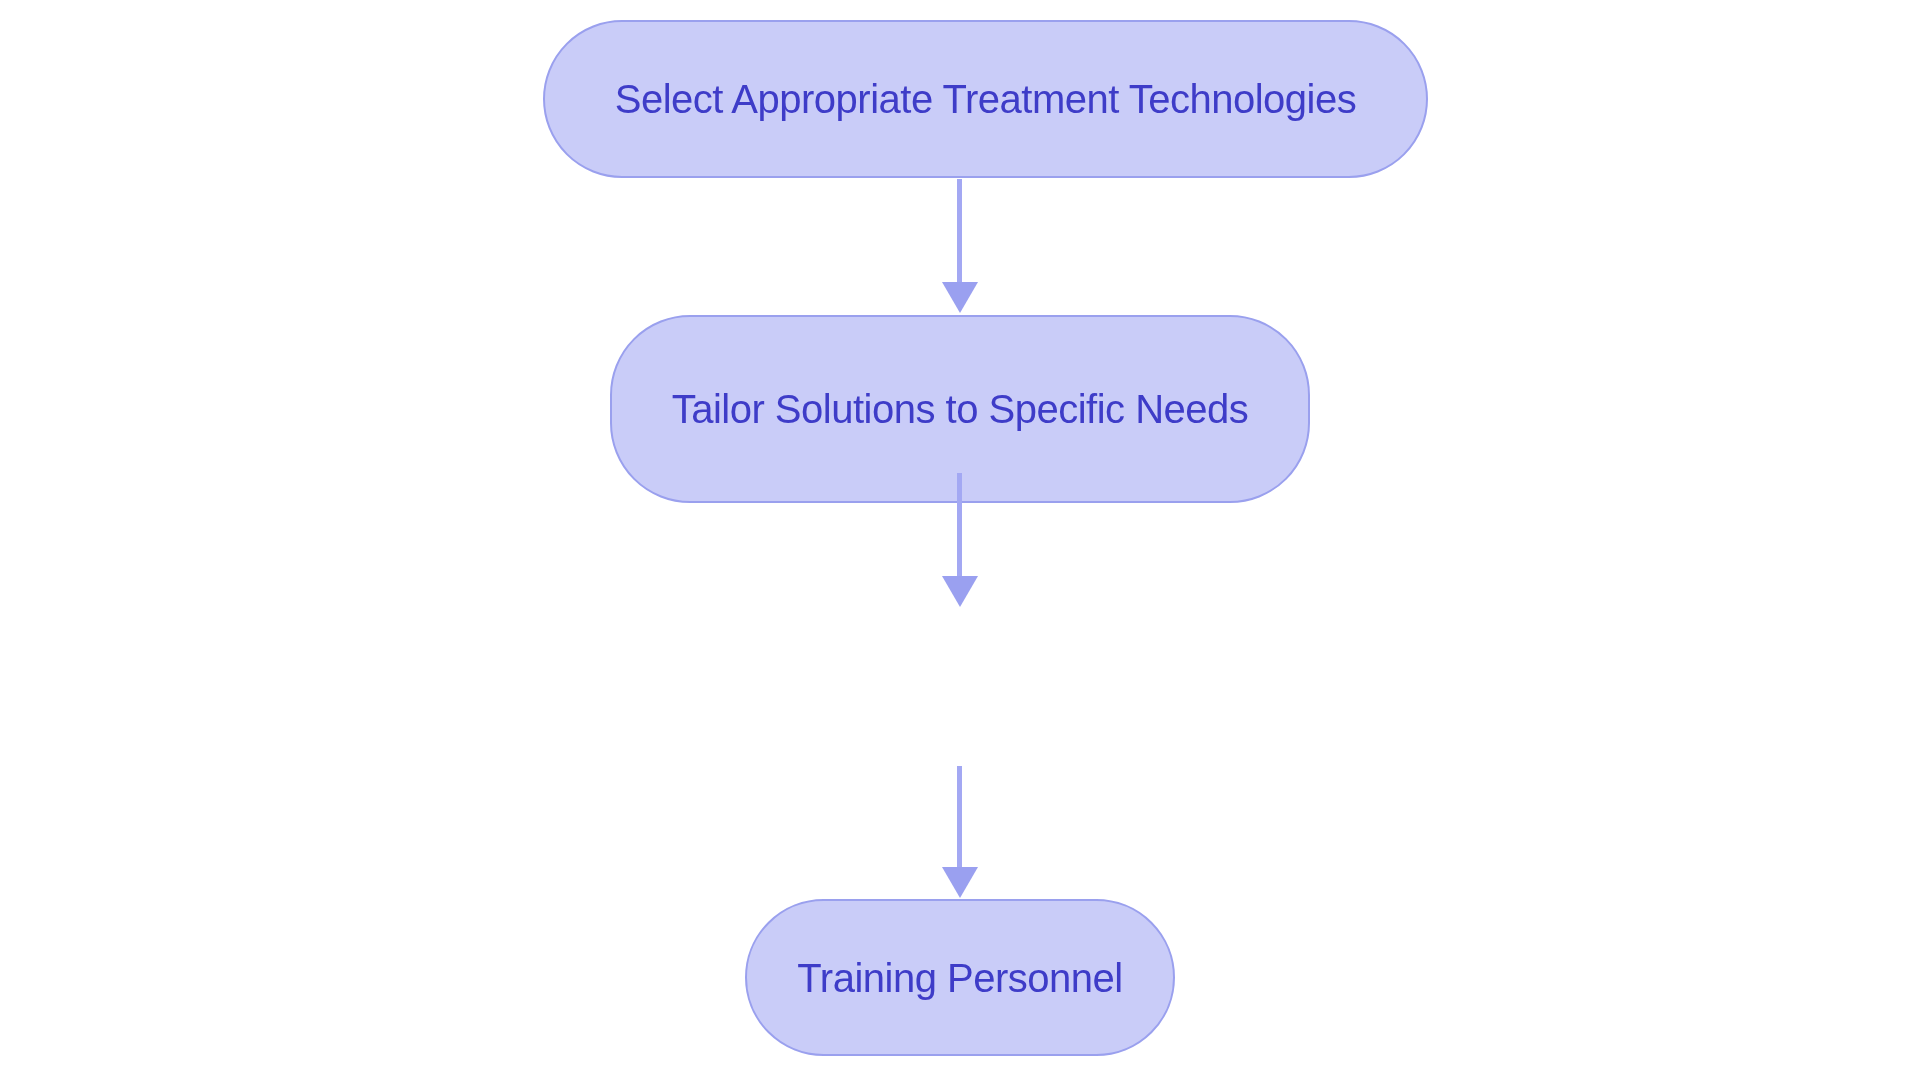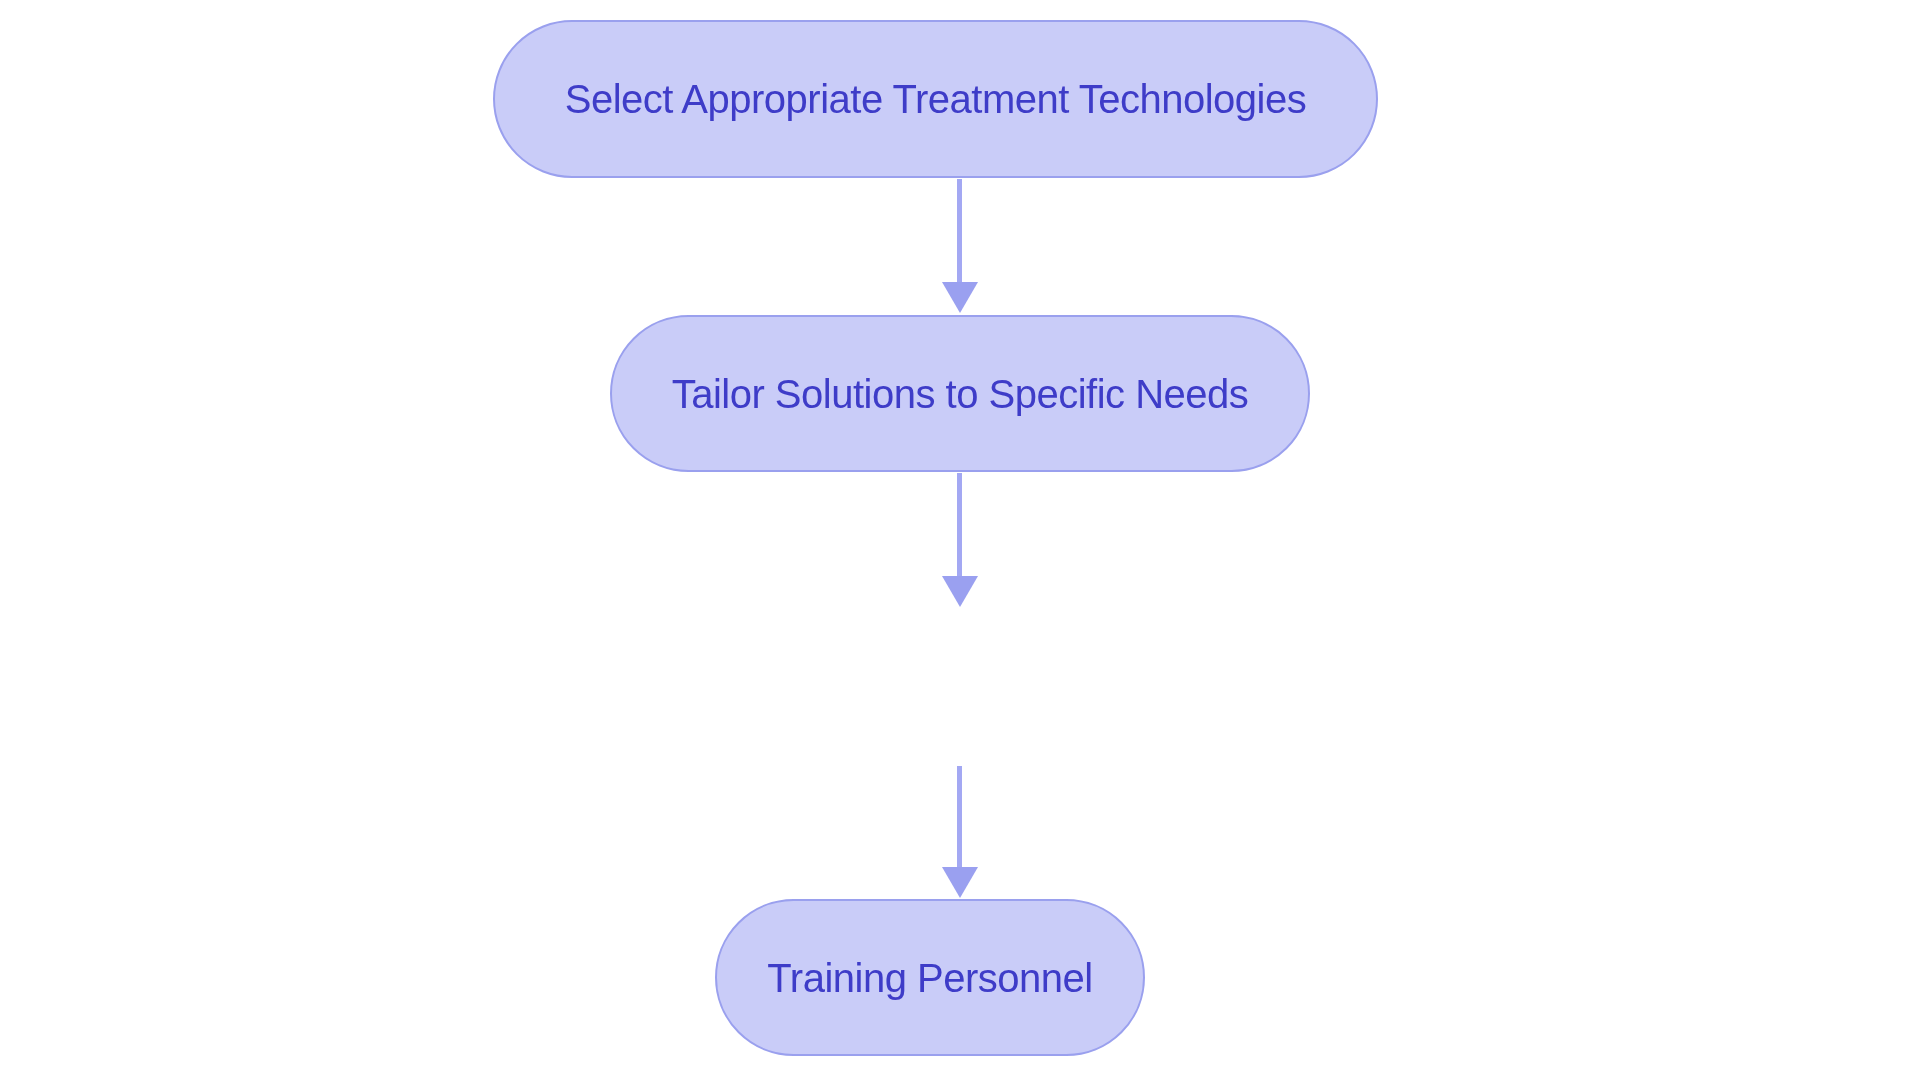--- a/index.html
+++ b/index.html
@@ -30,7 +30,7 @@
     letter-spacing: -0.5px;
     line-height: 1.2;
   }
-  .node-1 { left: 493px; top: 20px;  width: 885px; height: 158px; }
+  .node-1 { left: 543px; top: 20px;  width: 885px; height: 158px; }
   .node-2 { left: 610px; top: 315px; width: 700px; height: 157px; }
   .node-3 { left: 715px; top: 608px; width: 490px; height: 157px; }
   .node-4 { left: 715px; top: 899px; width: 430px; height: 157px; }

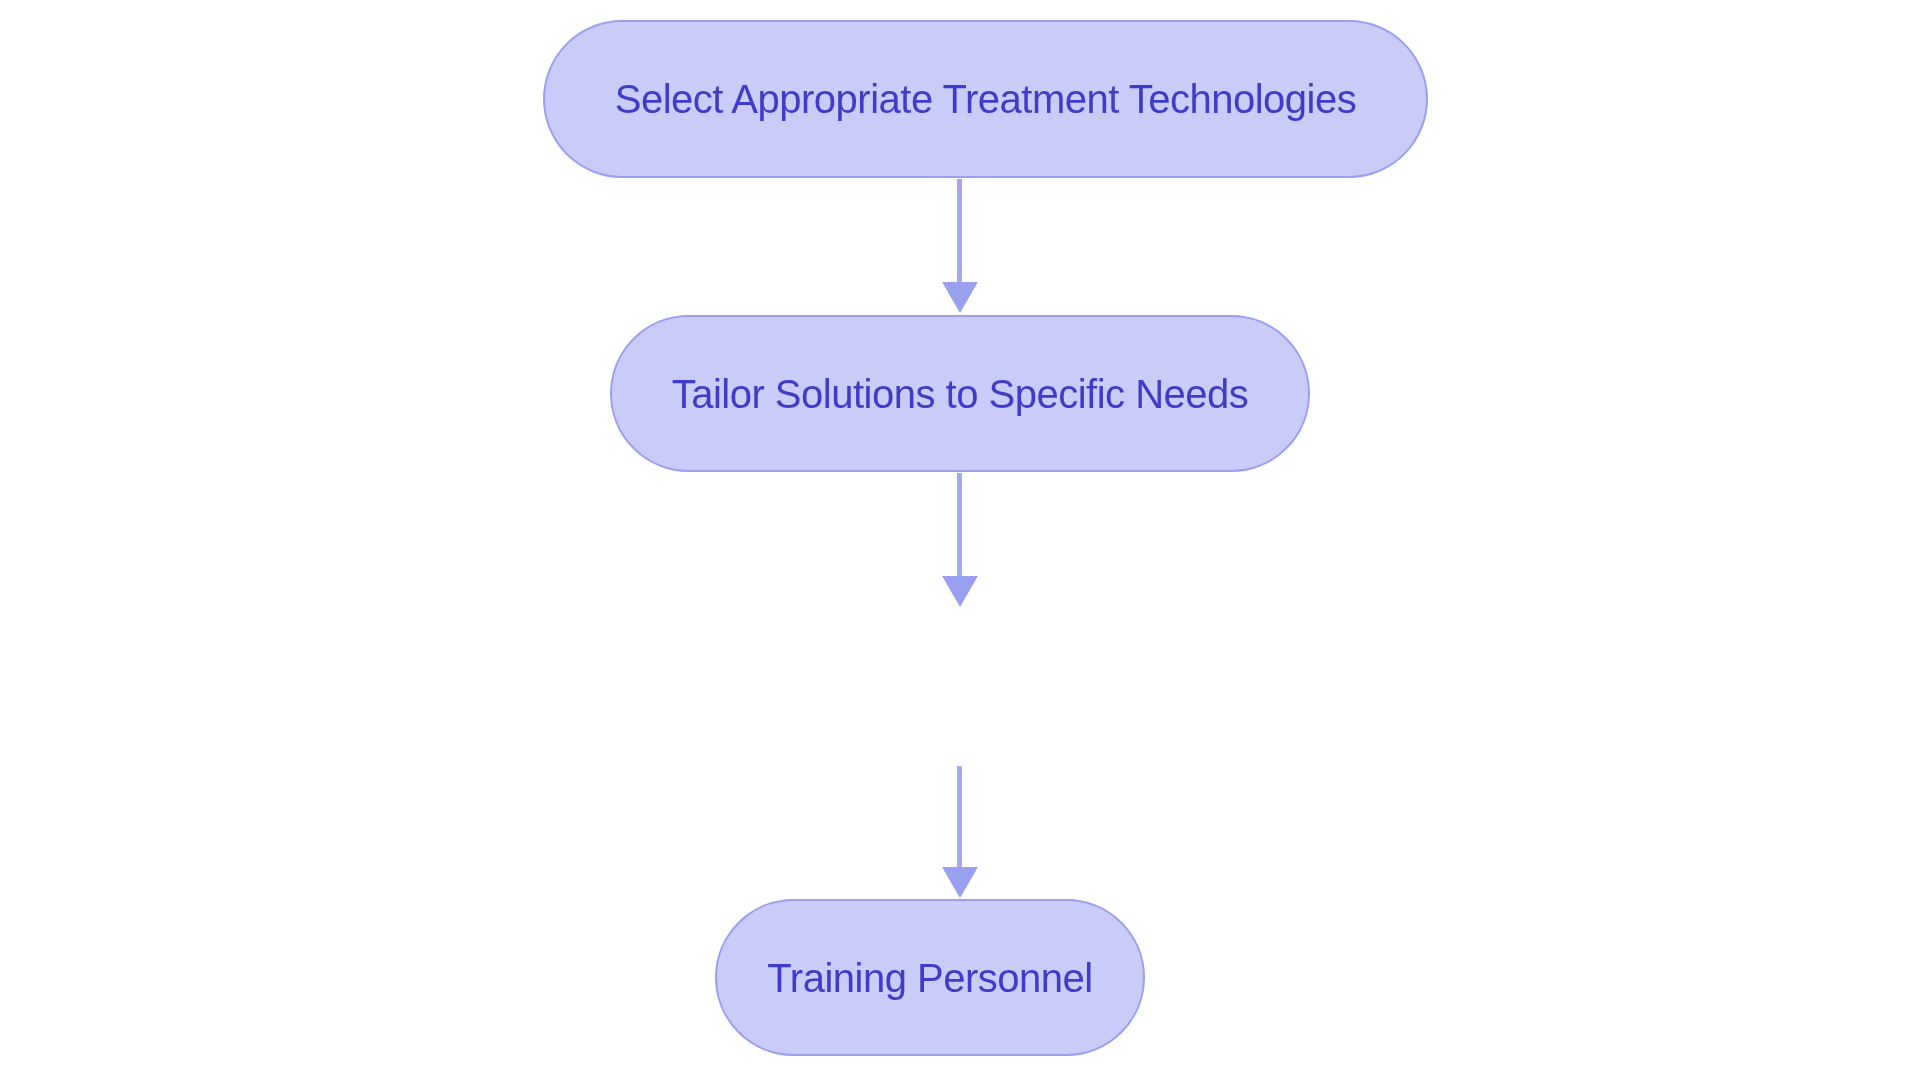--- a/index.html
+++ b/index.html
@@ -31,7 +31,7 @@
     line-height: 1.2;
   }
   .node-1 { left: 543px; top: 20px;  width: 885px; height: 158px; }
-  .node-2 { left: 610px; top: 315px; width: 700px; height: 157px; }
+  .node-2 { left: 610px; top: 315px; width: 700px; height: 188px; }
   .node-3 { left: 715px; top: 608px; width: 490px; height: 157px; }
   .node-4 { left: 715px; top: 899px; width: 430px; height: 157px; }
 

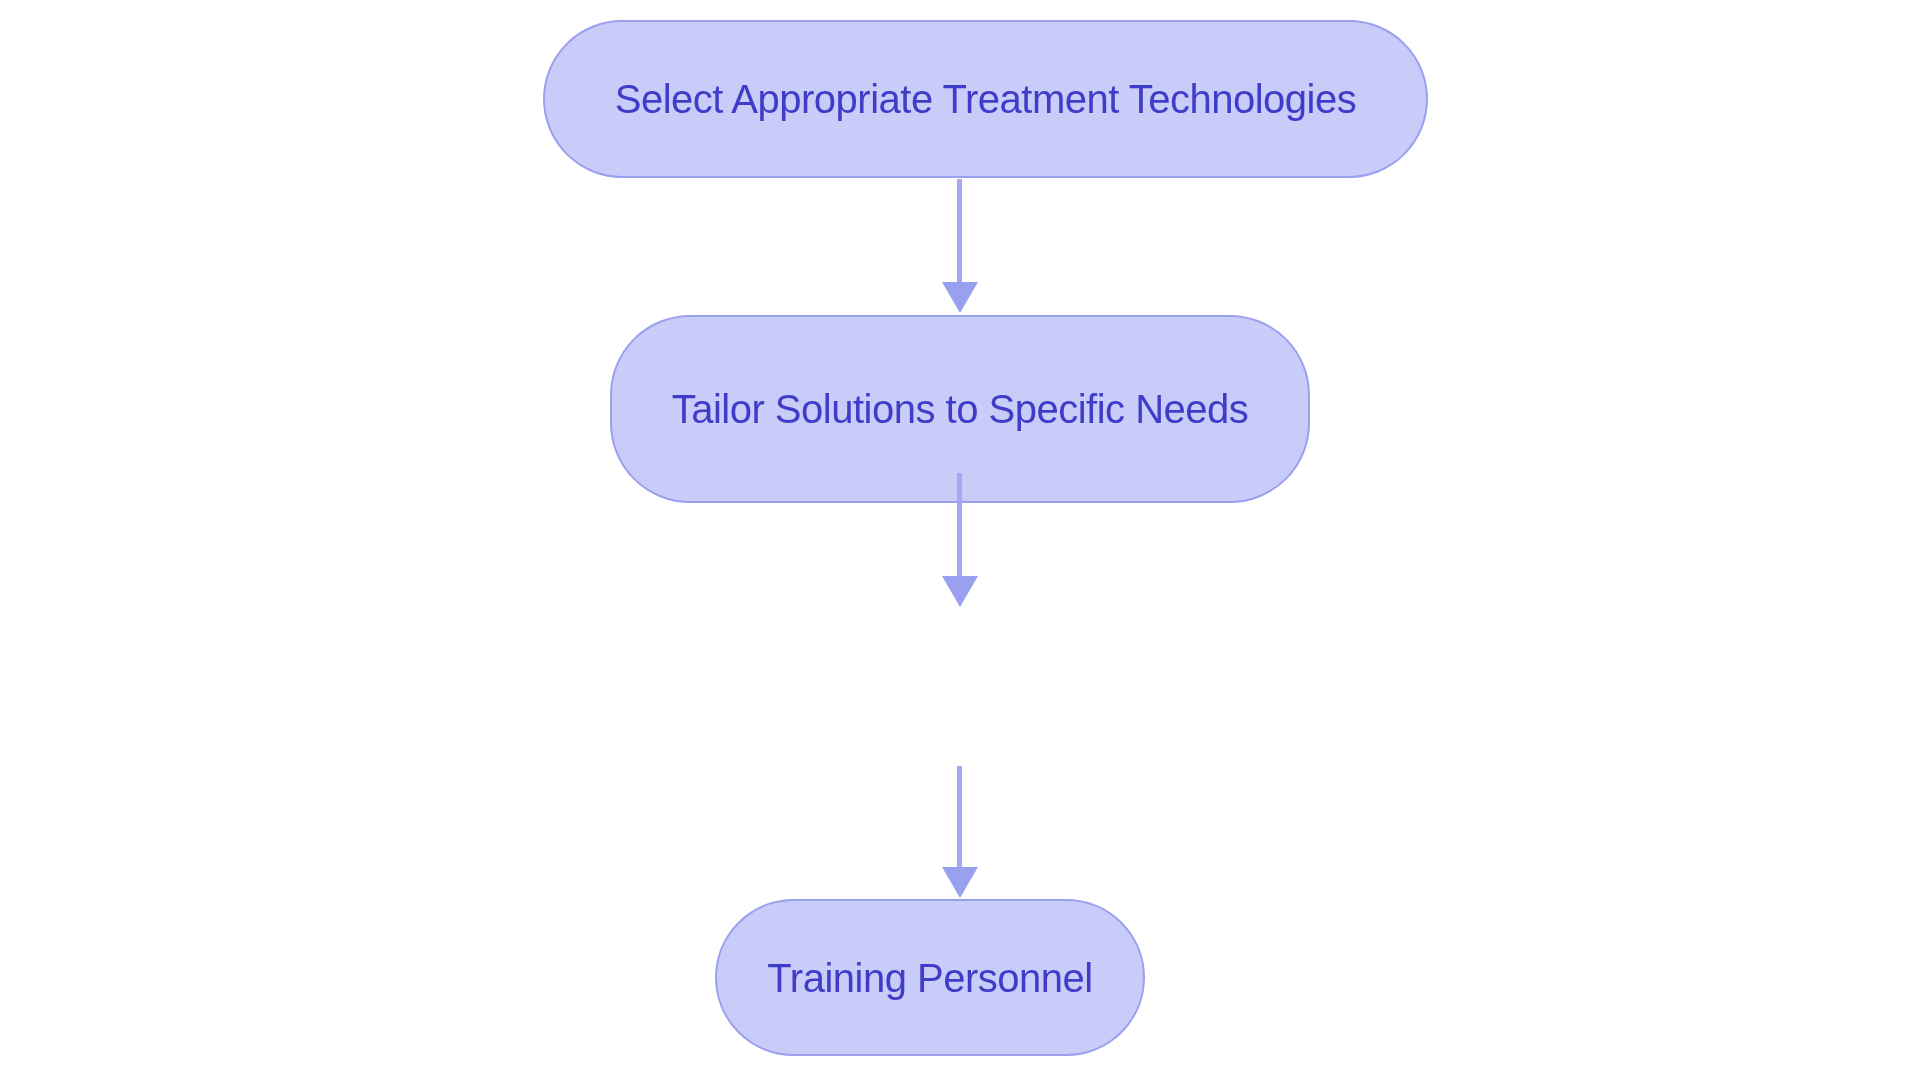--- a/index.html
+++ b/index.html
@@ -33,7 +33,7 @@
   .node-1 { left: 543px; top: 20px;  width: 885px; height: 158px; }
   .node-2 { left: 610px; top: 315px; width: 700px; height: 188px; }
   .node-3 { left: 715px; top: 608px; width: 490px; height: 157px; }
-  .node-4 { left: 715px; top: 899px; width: 430px; height: 157px; }
+  .node-4 { left: 745px; top: 899px; width: 430px; height: 157px; }
 
   .edge-line {
     position: absolute;

